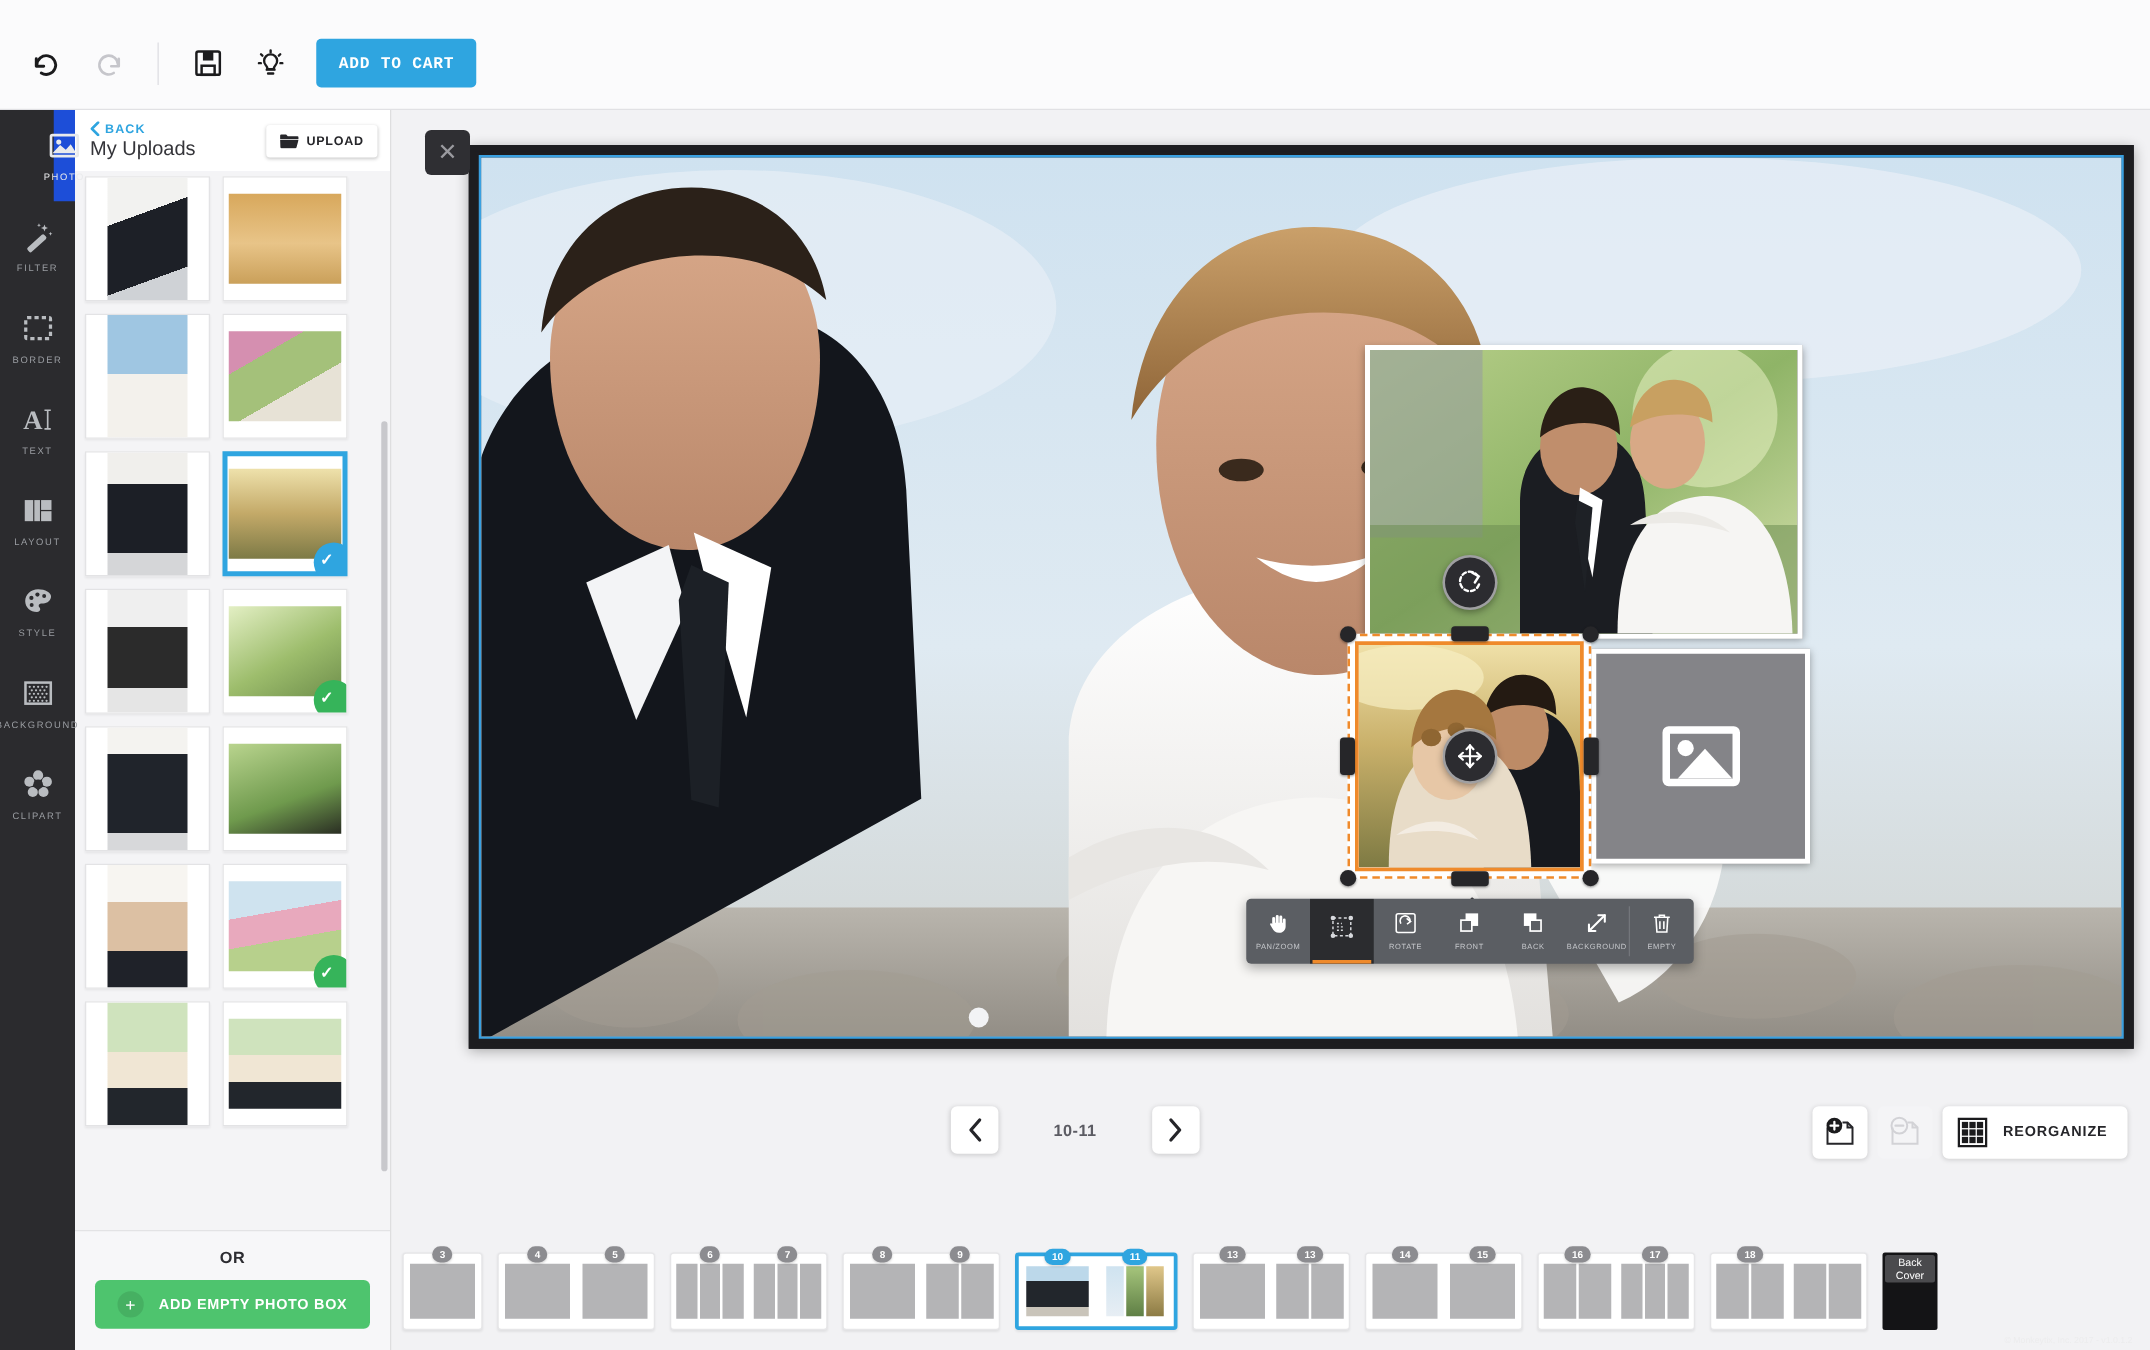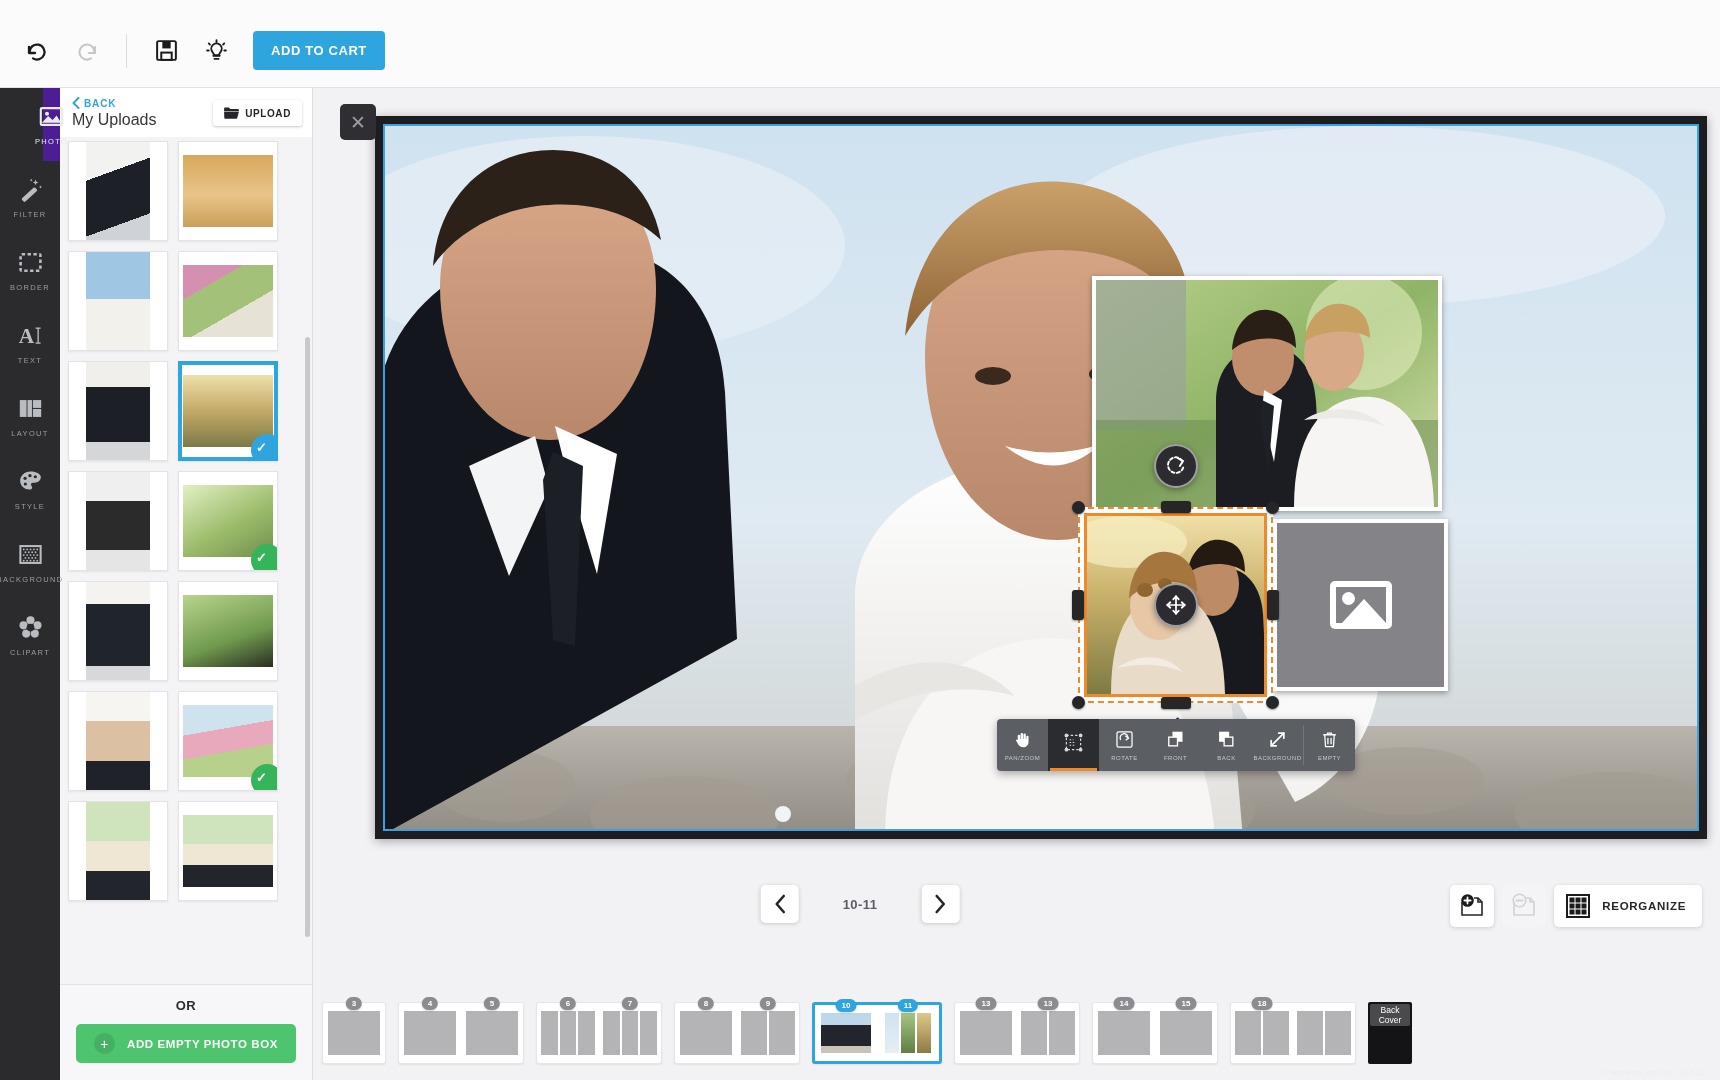--- a/index.html
+++ b/index.html
@@ -28,7 +28,7 @@
   .cart-btn {
     background: #2fa5e0; color: #fff; font-size: 13px; font-weight: bold;
     letter-spacing: .6px; border-radius: 4px; padding: 12px 18px; margin-left: 10px;
-    cursor: pointer; white-space: nowrap;
+    cursor: pointer; white-space: nowrap; font-family: Liberation Mono, monospace;
   }
 
   

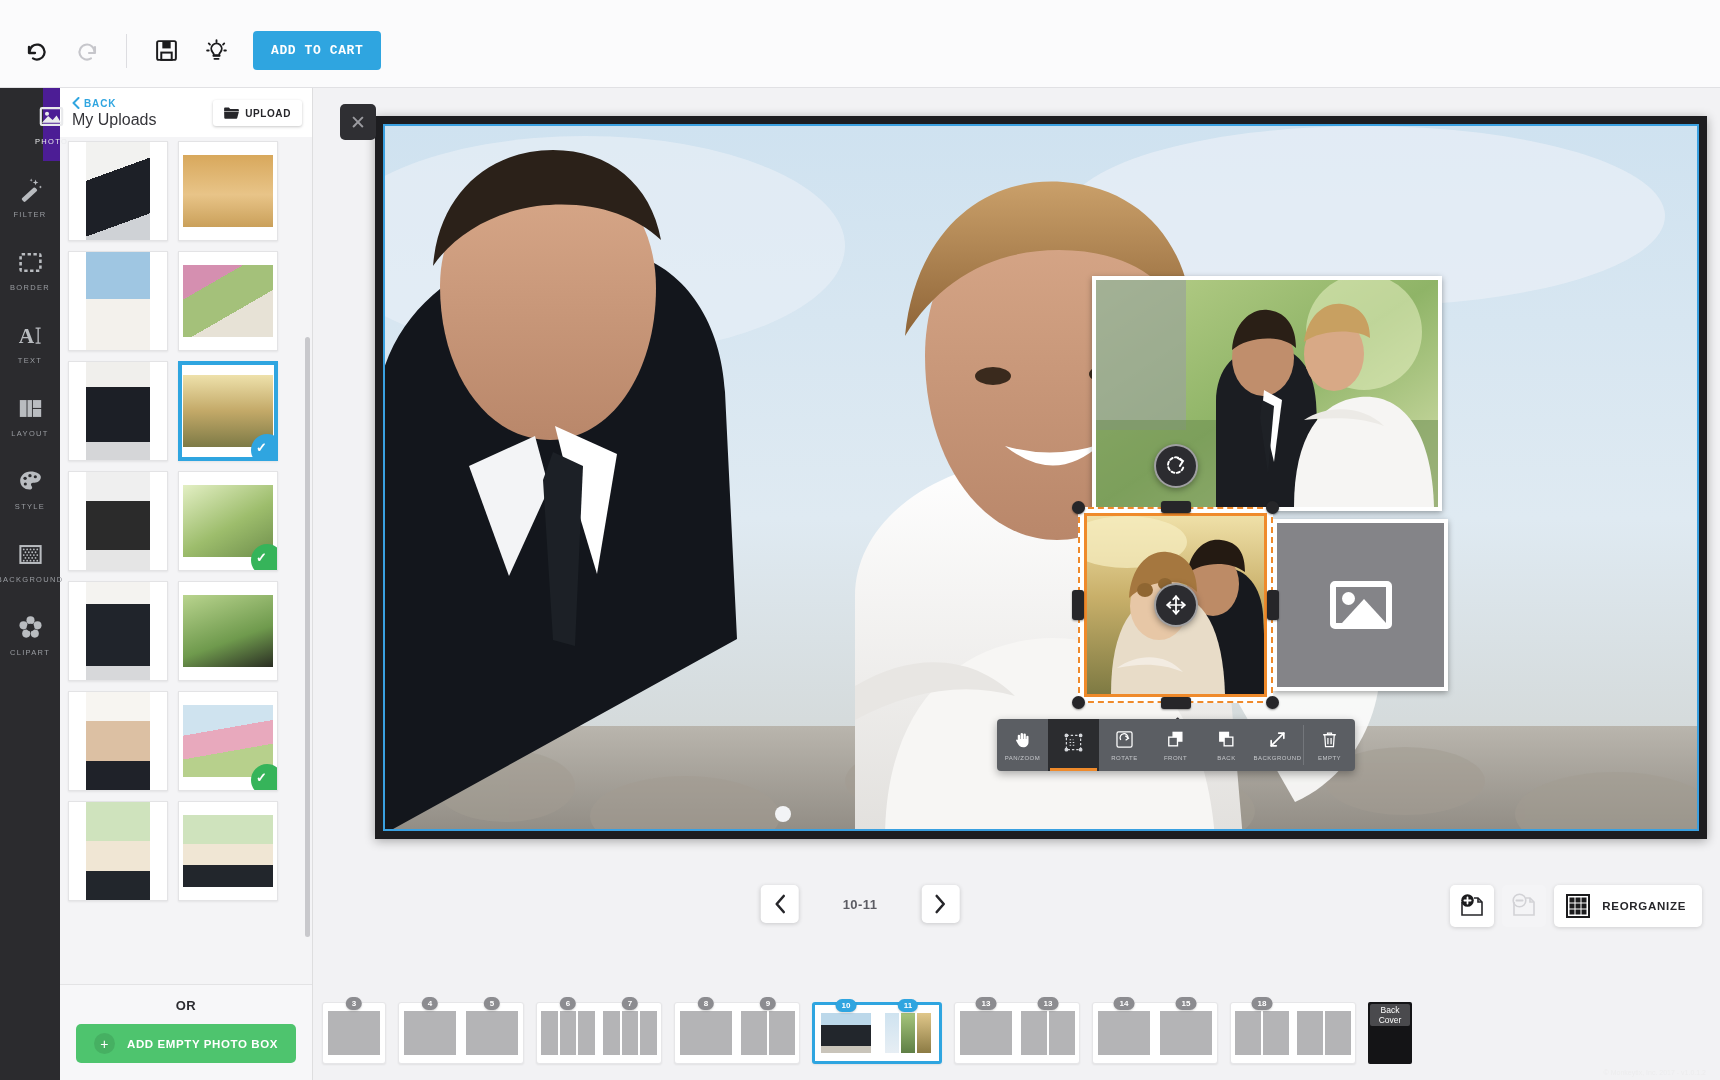--- a/index.html
+++ b/index.html
@@ -40,7 +40,7 @@
     height: 73px; display: flex; flex-direction: column; align-items: center;
     justify-content: center; gap: 7px; cursor: pointer; color: #b9bcc0;
   }
-  .rail-item.active { background: #4c1d95; margin-left: 43px; }
+  .rail-item.active { background: #1d4ed8; margin-left: 43px; }
   .rail-item.active .rail-label { color: #e9eaec; }
   .rail-label { font-size: 7.5px; letter-spacing: 1.3px; color: #9a9da2; }
   .rail-ico { width: 27px; height: 27px; display:block; }

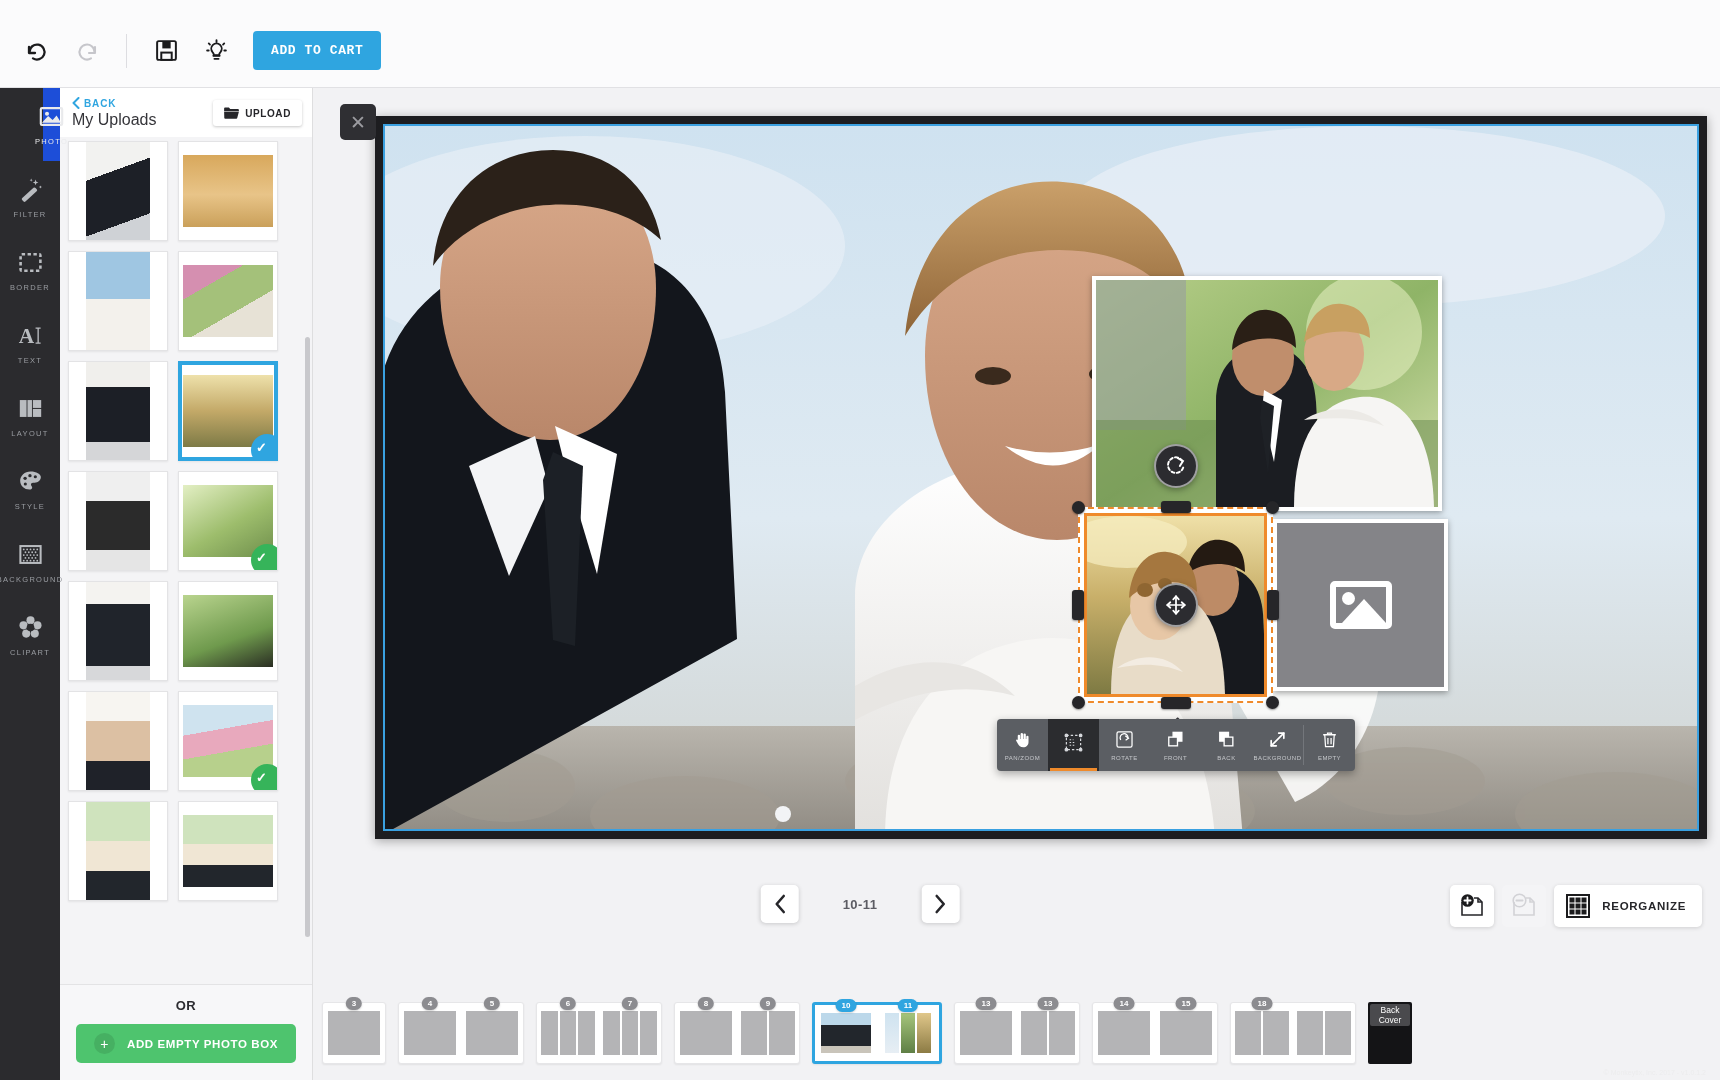--- a/index.html
+++ b/index.html
@@ -750,6 +750,19 @@
       </div>
       <div class="spread-thumb">
         <div class="st-page" style="width: 62px;">
+          <div class="st-num">16</div>
+          <div class="st-cell" style="width: 26px;"></div>
+          <div class="st-cell" style="width: 26px;"></div>
+        </div>
+        <div class="st-page" style="width: 62px;">
+          <div class="st-num">17</div>
+          <div class="st-cell" style="width: 18px;"></div>
+          <div class="st-cell" style="width: 18px;"></div>
+          <div class="st-cell" style="width: 18px;"></div>
+        </div>
+      </div>
+      <div class="spread-thumb">
+        <div class="st-page" style="width: 62px;">
           <div class="st-num">18</div>
           <div class="st-cell" style="width: 26px;"></div>
           <div class="st-cell" style="width: 26px;"></div>

